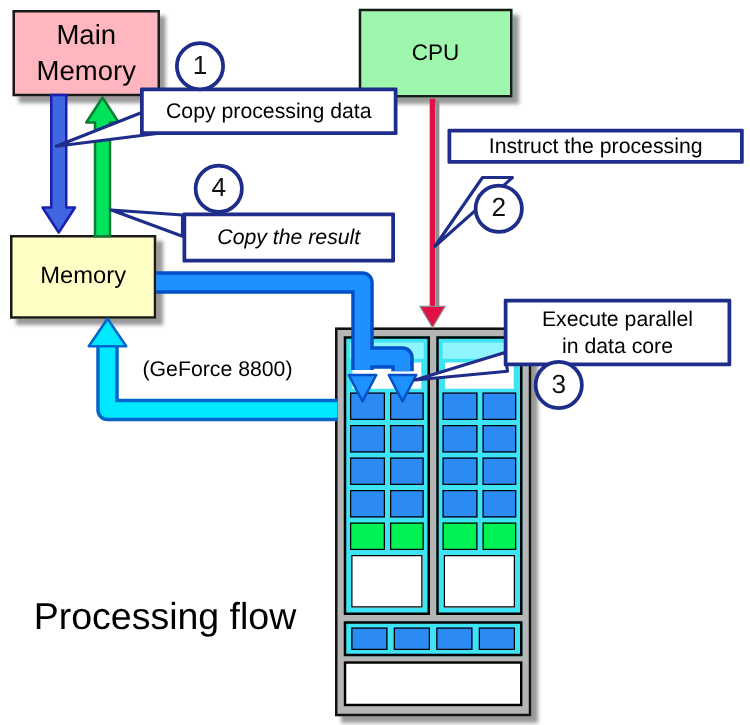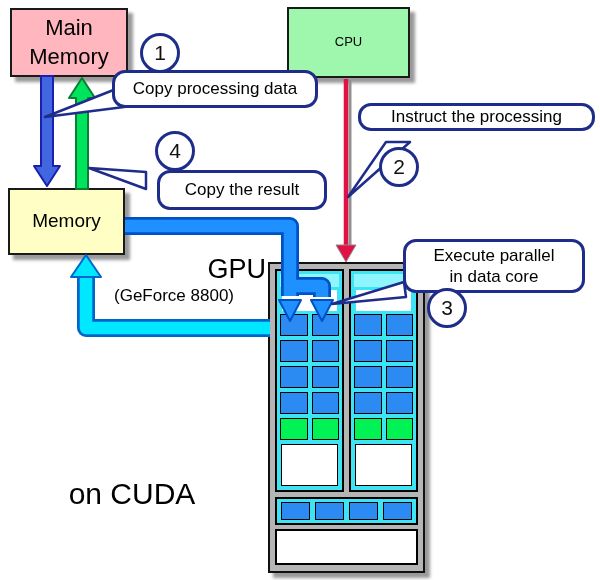--- a/index.html
+++ b/index.html
@@ -15,7 +15,7 @@
     text-align:center;line-height:1.3;
   }
   #main-memory{left:10px;top:8px;width:118px;height:69px;background:#FFB6BE;font-size:22px;}
-  #cpu-box{left:287px;top:7px;width:123px;height:71px;background:#9EF7AD;font-size:13px;}
+  #cpu-box{left:287px;top:7px;width:123px;height:71px;background:#9EF7AD;font-size:18px;}
   #memory-for-gpu{left:8px;top:188px;width:117px;height:67px;background:#FFFFC5;font-size:19px;}
 
   

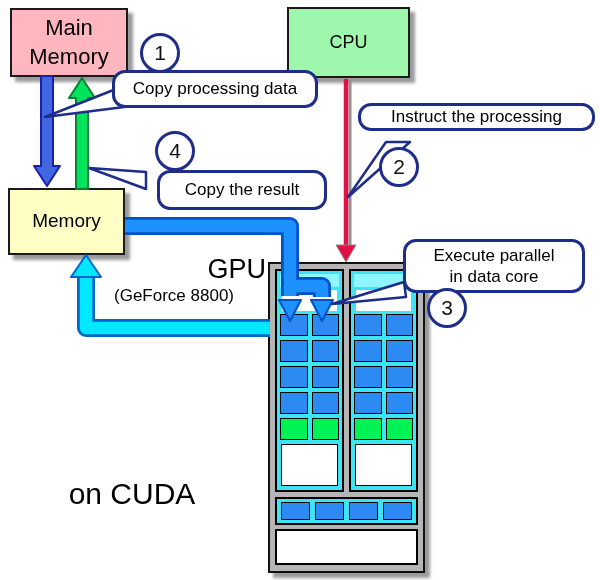--- a/index.html
+++ b/index.html
@@ -55,7 +55,7 @@
   
   .callout{
     position:absolute;box-sizing:border-box;background:#fff;border:3px solid #1F2D8A;
-    border-radius:13px;display:flex;flex-direction:column;align-items:center;justify-content:center;
+    border-radius:1px;display:flex;flex-direction:column;align-items:center;justify-content:center;
     font-size:17px;line-height:1.25;text-align:center;white-space:nowrap;
   }
   #callout-1{left:112px;top:70px;width:206px;height:38px;}

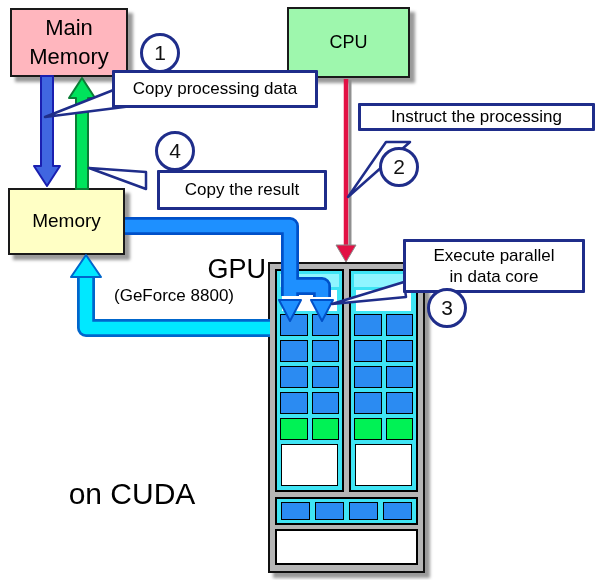--- a/index.html
+++ b/index.html
@@ -61,7 +61,7 @@
   #callout-1{left:112px;top:70px;width:206px;height:38px;}
   #callout-2{left:358px;top:103px;width:237px;height:28px;}
   #callout-3{left:403px;top:239px;width:182px;height:54px;}
-  #callout-4{left:157px;top:170px;width:170px;height:40px;}
+  #callout-4{left:146px;top:170px;width:170px;height:40px;font-style:italic;}
 
   
   .step-circle{

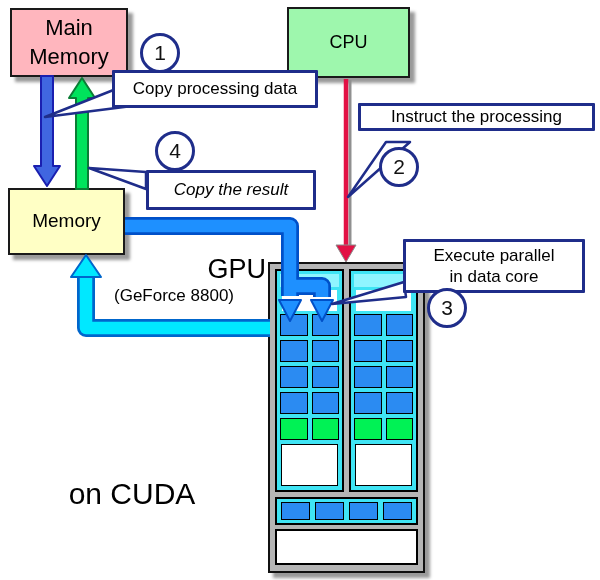--- a/index.html
+++ b/index.html
@@ -154,7 +154,6 @@
     <div id="gpu-bottom-white"></div>
   </div>
 
-  <div class="plainlabel" id="gpu-label">GPU</div>
   <div class="plainlabel" id="gpu-sublabel">(GeForce 8800)</div>
   <div class="plainlabel" id="main-title">
     <div>on CUDA</div>

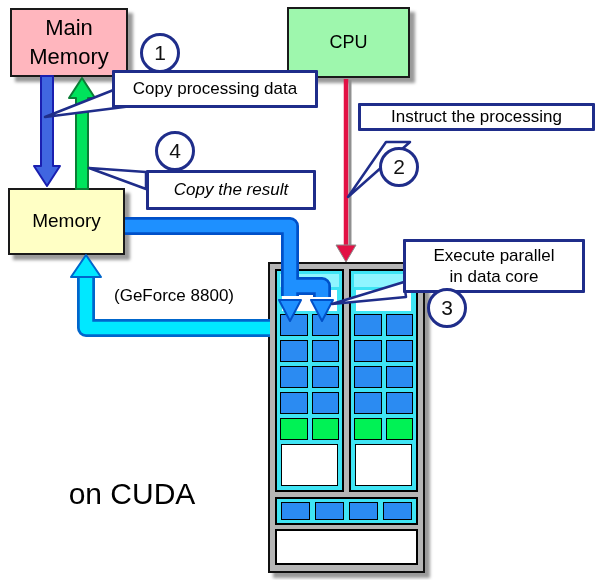--- a/index.html
+++ b/index.html
@@ -156,6 +156,7 @@
 
   <div class="plainlabel" id="gpu-sublabel">(GeForce 8800)</div>
   <div class="plainlabel" id="main-title">
+    <div>Processing flow</div>
     <div>on CUDA</div>
   </div>
 

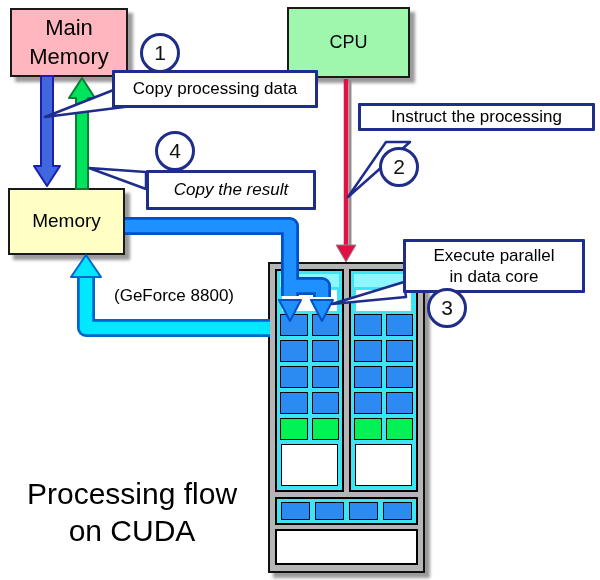--- a/index.html
+++ b/index.html
@@ -157,7 +157,6 @@
   <div class="plainlabel" id="gpu-sublabel">(GeForce 8800)</div>
   <div class="plainlabel" id="main-title">
     <div>Processing flow</div>
-    <div>on CUDA</div>
   </div>
 
   <svg id="arrow-layer" viewBox="0 0 600 580">

